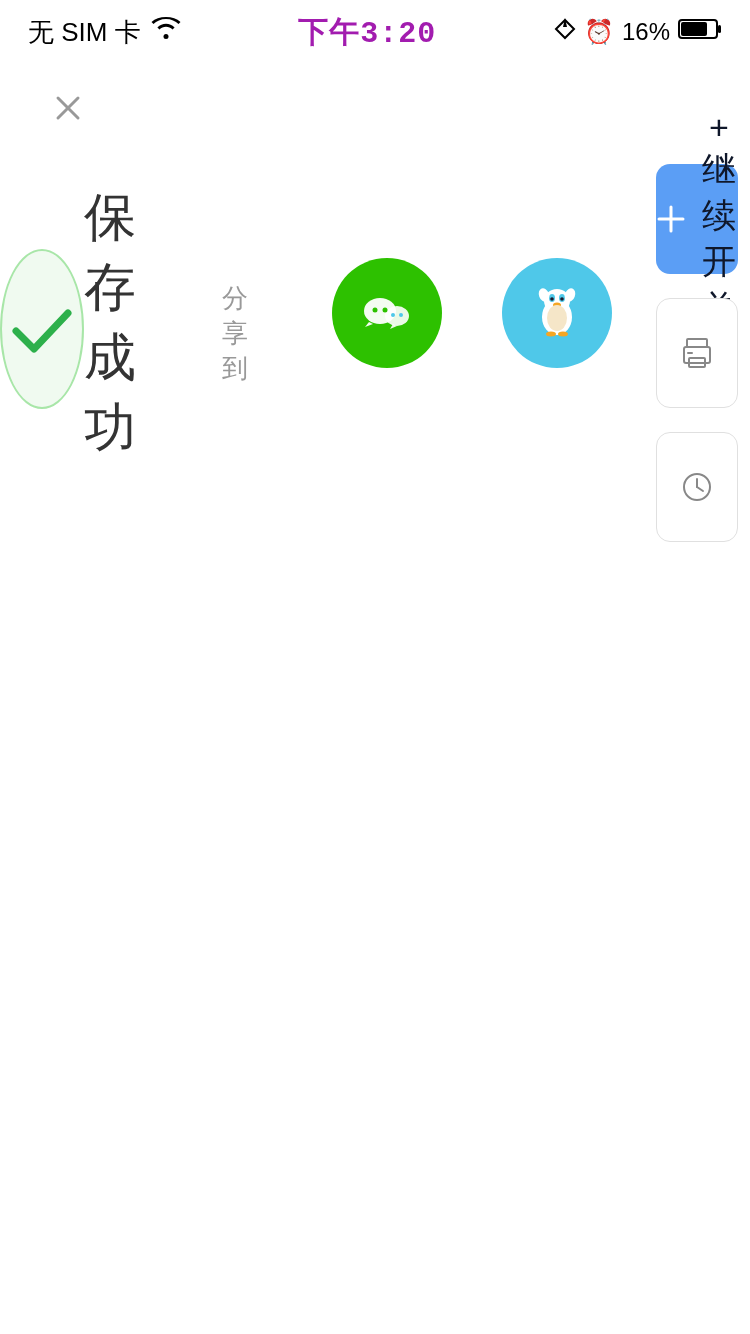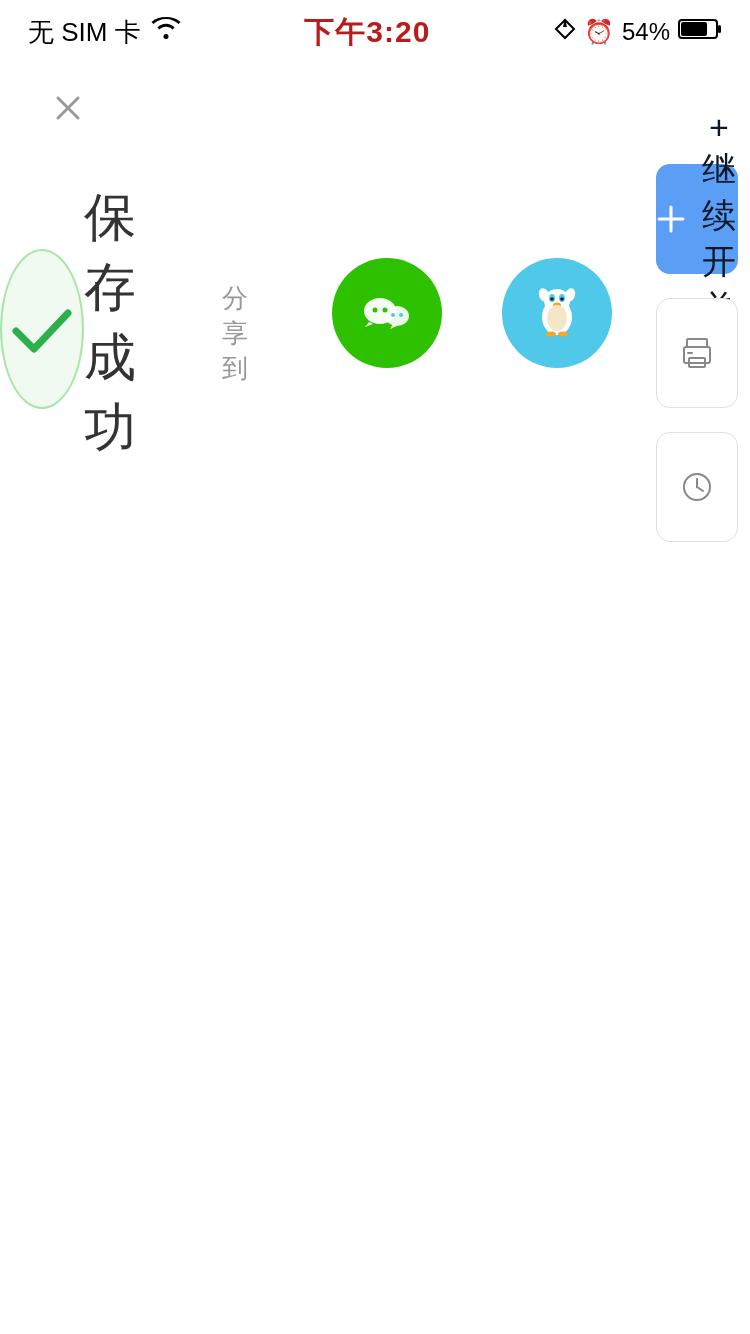--- a/index.html
+++ b/index.html
@@ -41,8 +41,9 @@
     .status-center {
       font-size: 30px;
       font-weight: 600;
-      color: #b91c1c;
+      color: #a21caf;
       letter-spacing: 1px;
+      font-family: Liberation Mono, monospace;
     }
 
     .status-right {

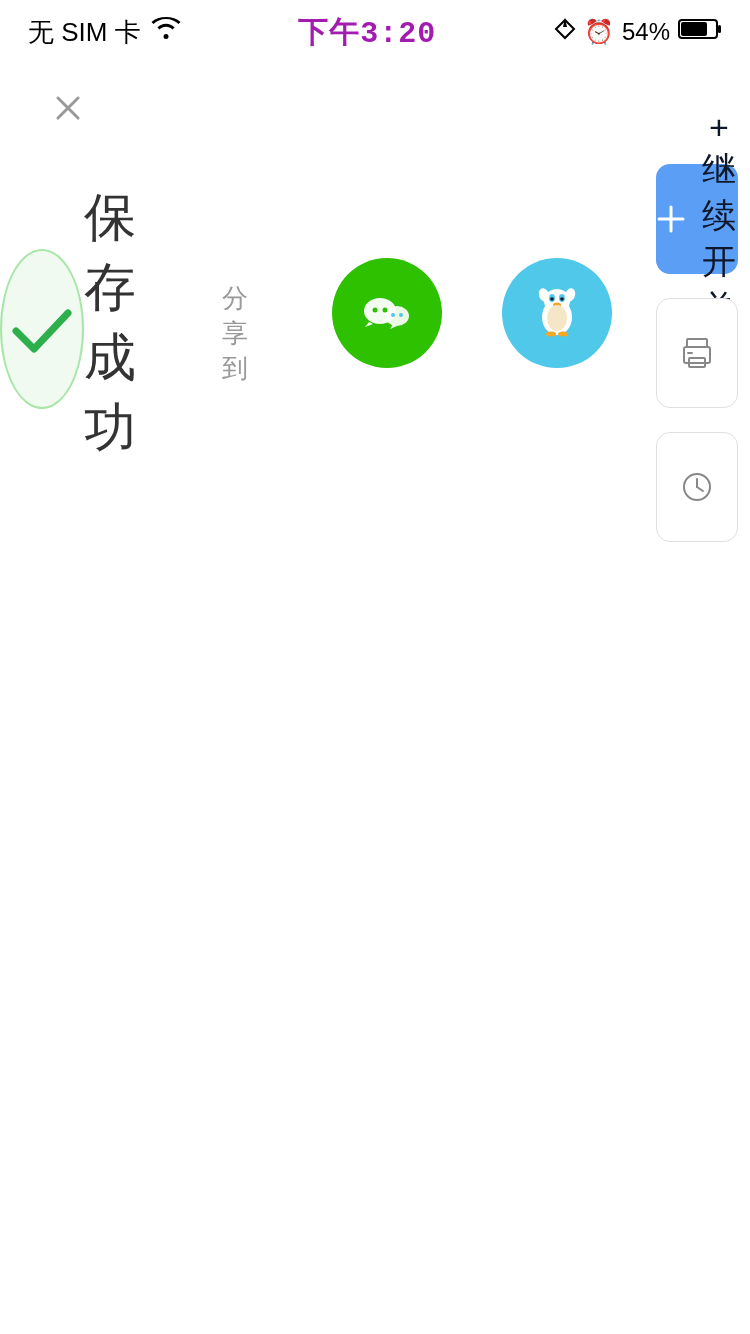--- a/index.html
+++ b/index.html
@@ -226,7 +226,7 @@
       </svg>
     </span>
     <span>⏰</span>
-    <span>54%</span>
+    <span>16%</span>
     <span>
       <svg width="44" height="22" viewBox="0 0 44 22" fill="none">
         <rect x="1" y="2" width="38" height="18" rx="3" stroke="#000" stroke-width="2" fill="none"></rect>

